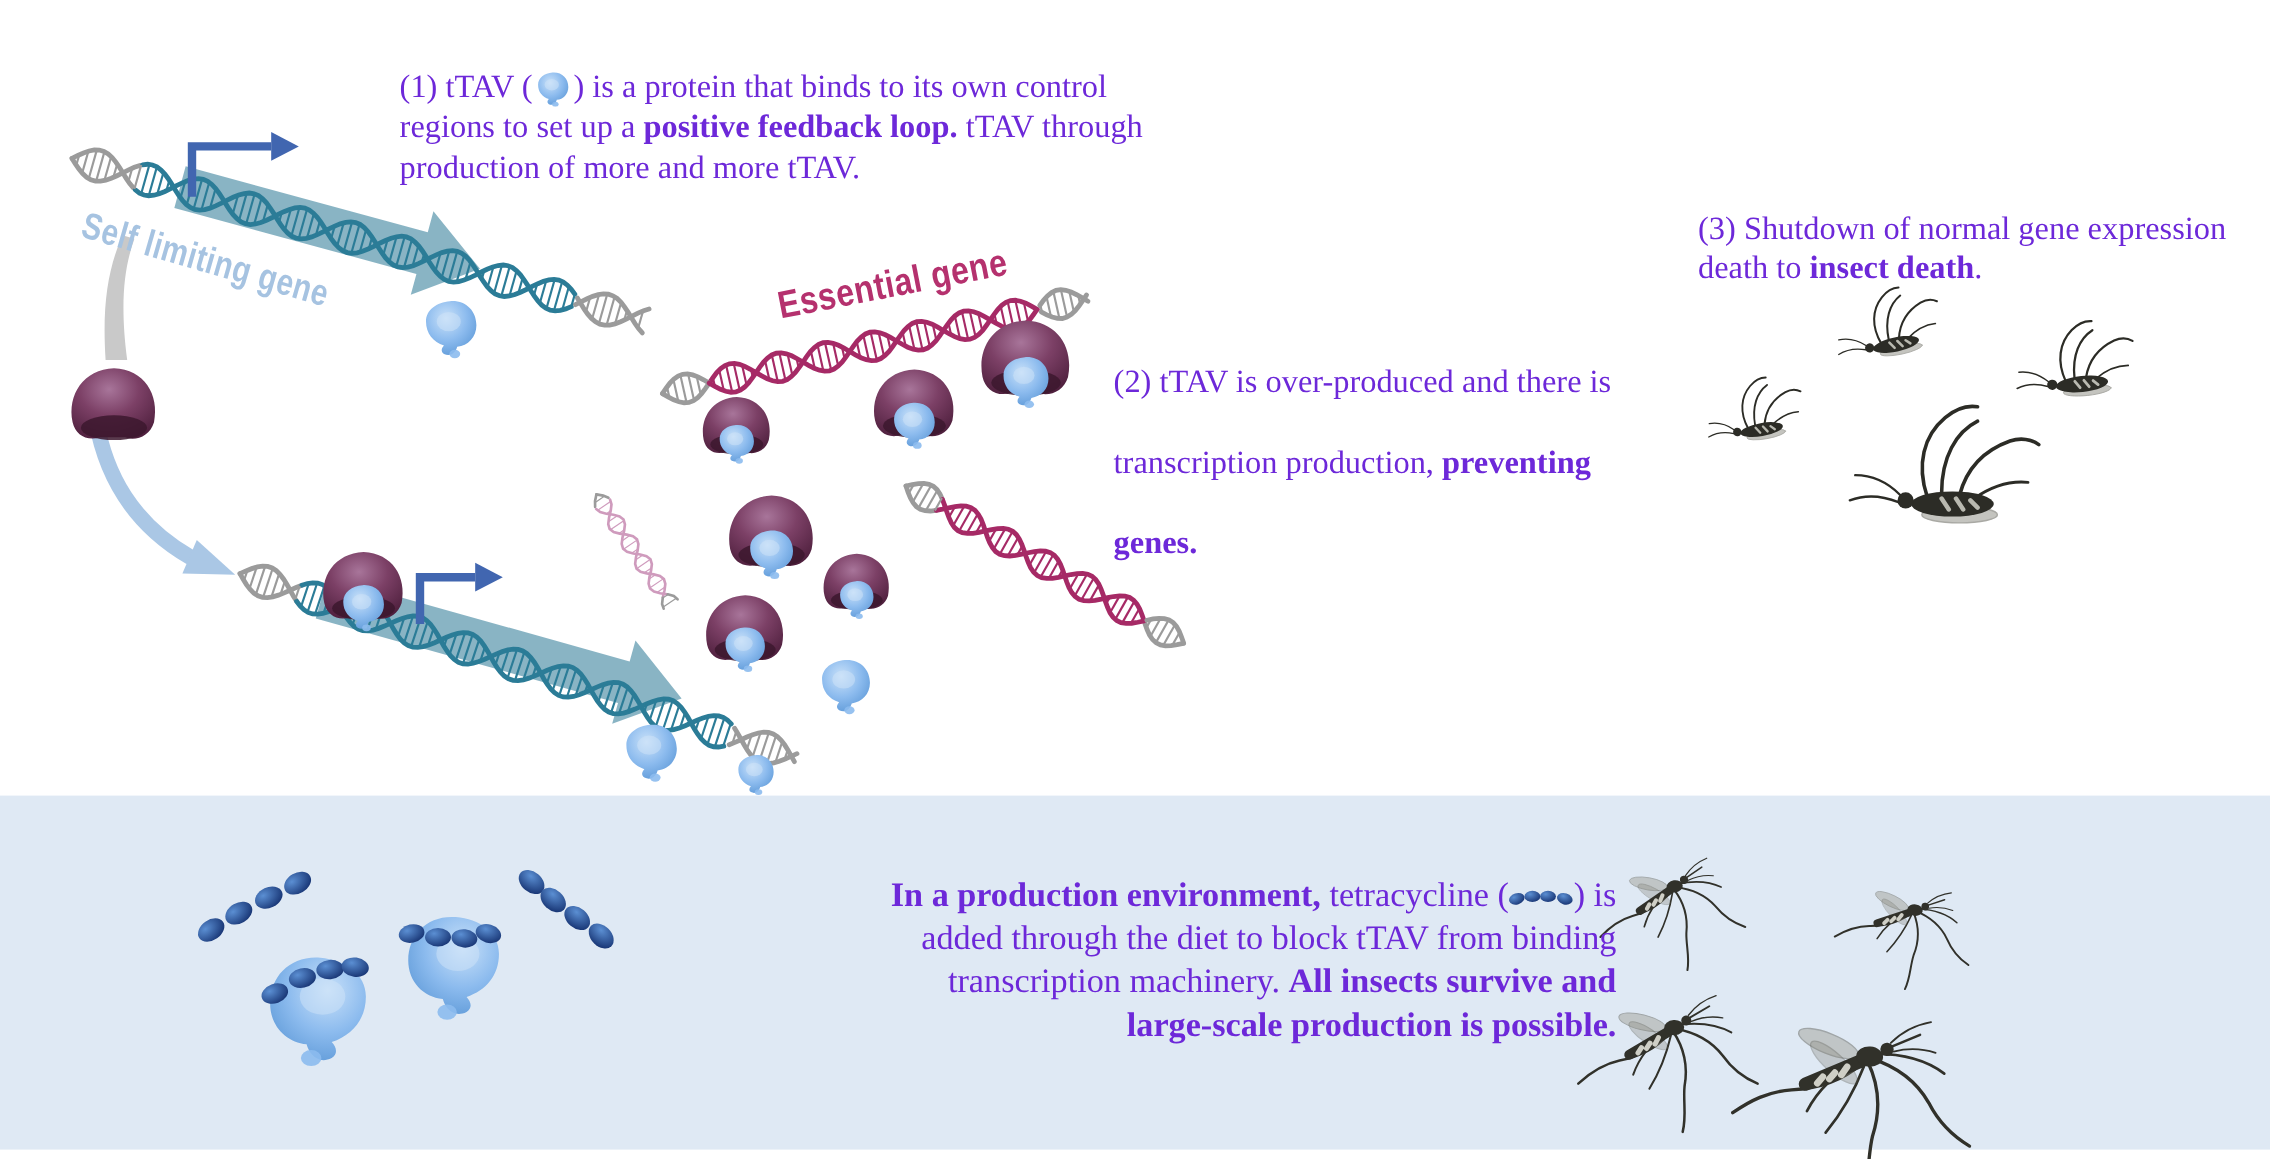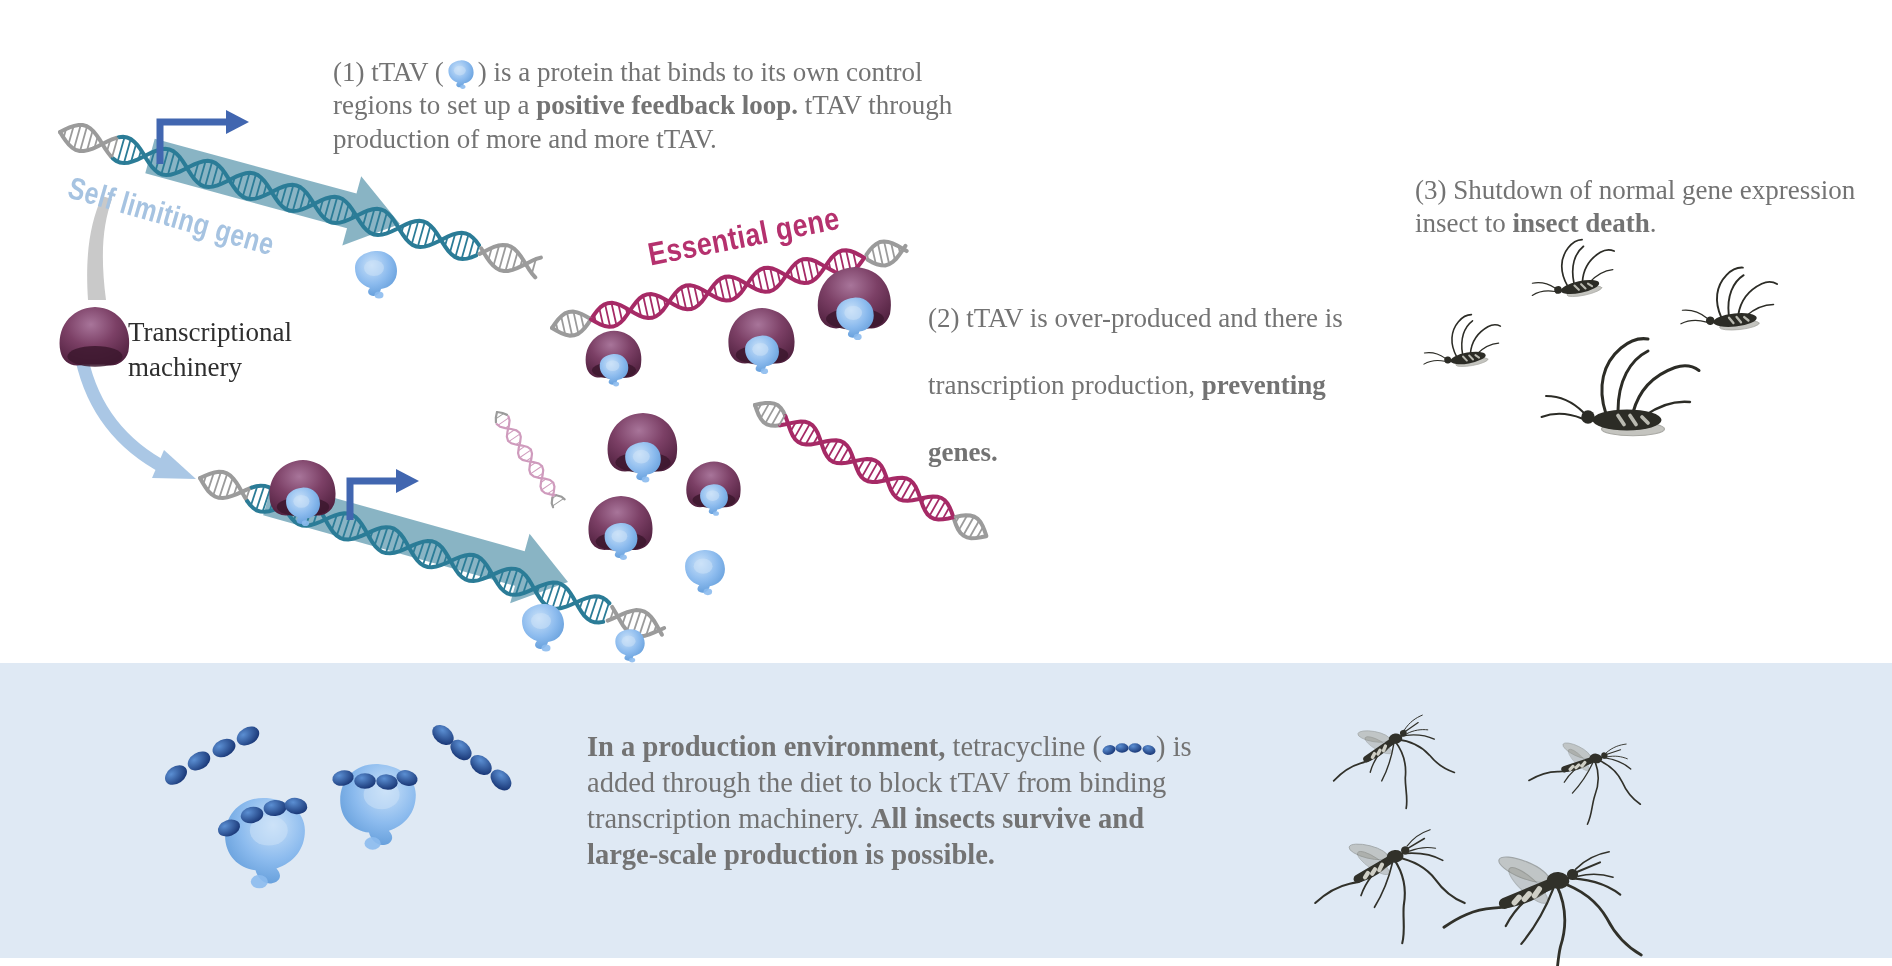--- a/index.html
+++ b/index.html
@@ -7,7 +7,7 @@
   .bg-top{position:absolute;left:0;top:0;width:1892px;height:663px;background:#ffffff;z-index:0;}
   .bg-bottom{position:absolute;left:0;top:663px;width:1892px;height:295px;background:#dfe9f4;z-index:0;}
   #canvas{position:absolute;left:0;top:0;z-index:2;}
-  .txt{position:absolute;color:#737373;font-size:27px;line-height:1.24;z-index:3;}
+  .txt{position:absolute;color:#6d28d9;font-size:27px;line-height:1.24;z-index:3;}
   .txt b,.txt .b{font-weight:bold;}
   .production{font-size:28.5px;line-height:1.26;}
   .label-script{position:absolute;font-family:"Liberation Sans",sans-serif;font-weight:bold;white-space:nowrap;z-index:3;transform-origin:0 0;letter-spacing:0.5px;}

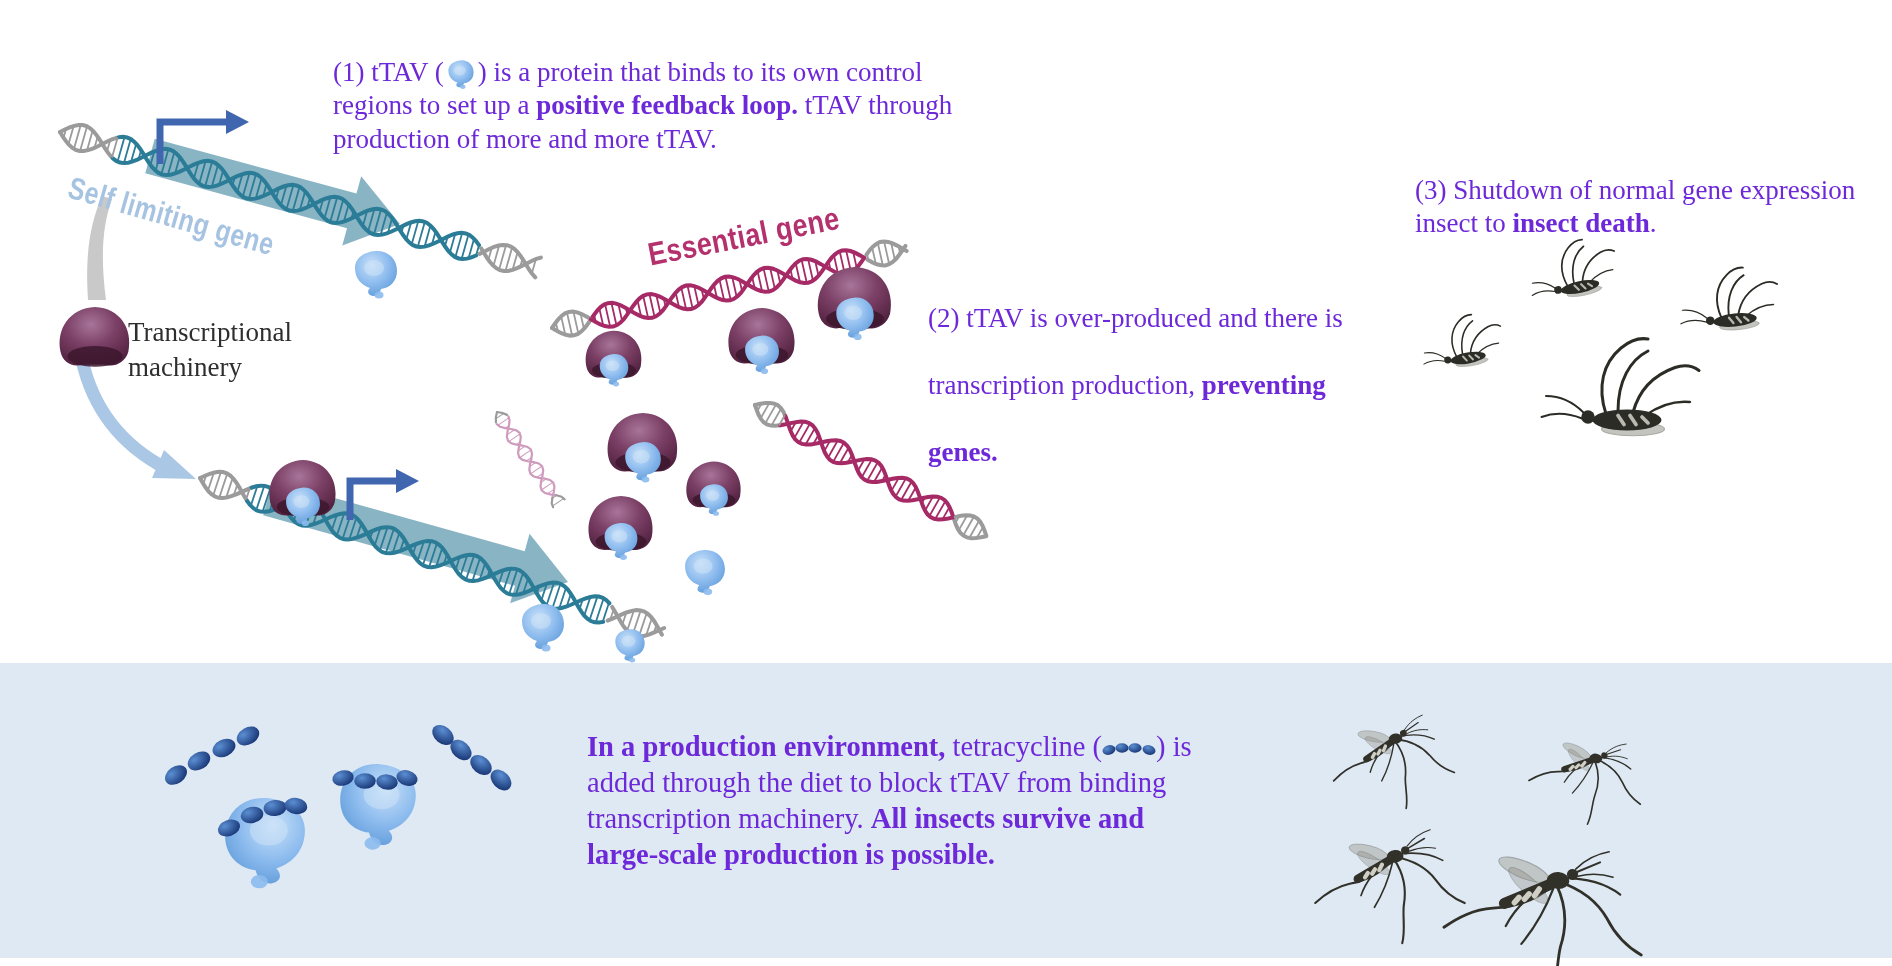--- a/index.html
+++ b/index.html
@@ -424,7 +424,7 @@
         <use href="#ttavBlob" transform="translate(17,14) scale(0.6)"></use>
       </svg><span>) is a protein that binds to its own control</span><br><span>regions to set up a </span><span class="b">positive feedback loop.</span><span> tTAV through</span><br><span>production of more and more tTAV.</span></div>
   <div class="txt" style="left:928px;top:302px;width:560px"><span>(2) tTAV is over-produced and there is</span><br><br><span>transcription production, </span><span class="b">preventing</span><br><br><span class="b">genes.</span></div>
-  <div class="txt" style="left:1415px;top:174px;width:500px"><span>(3) Shutdown of normal gene expression</span><br><span>insect to </span><span class="b">insect death</span><span>.</span></div>
+  <div class="txt" style="left:1415px;top:174px;width:500px"><span>(3) Shutdown of normal gene expression</span><br><span>death to </span><span class="b">insect death</span><span>.</span></div>
   <div class="txt production" style="left:587px;top:729px;width:760px"><span class="b">In a production environment,</span><span> tetracycline (</span><svg class="inl" width="54" height="20" style="vertical-align: -3px;">
         <use href="#tetDot" transform="translate(7,11) rotate(-18) scale(0.55)"></use>
         <use href="#tetDot" transform="translate(20,9) rotate(0) scale(0.55)"></use>

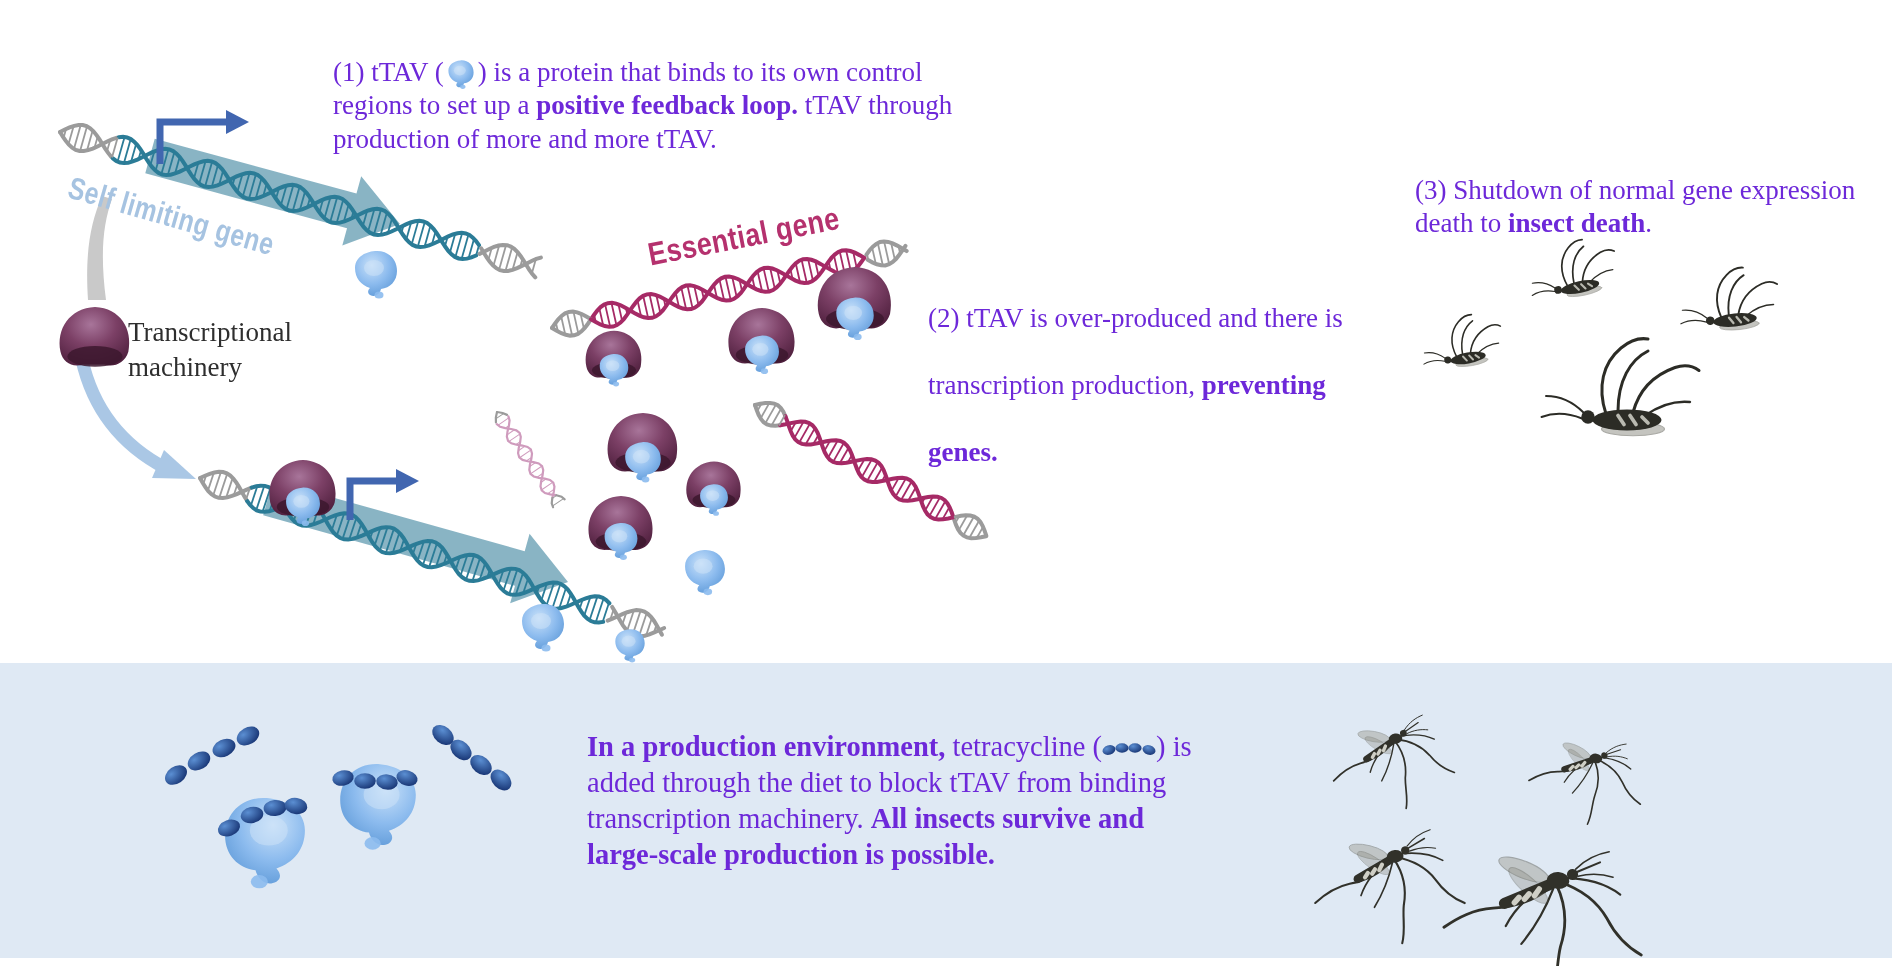--- a/index.html
+++ b/index.html
@@ -418,7 +418,6 @@
 
   <div class="label-script label-blue">Self limiting gene</div>
   <div class="label-script label-pink">Essential gene</div>
-  <div class="label-serif">Transcriptional machinery</div>
 
   <div class="txt" style="left:333px;top:56px;width:760px"><span>(1) tTAV (</span><svg class="inl" width="34" height="30" style="vertical-align: -8px;">
         <use href="#ttavBlob" transform="translate(17,14) scale(0.6)"></use>

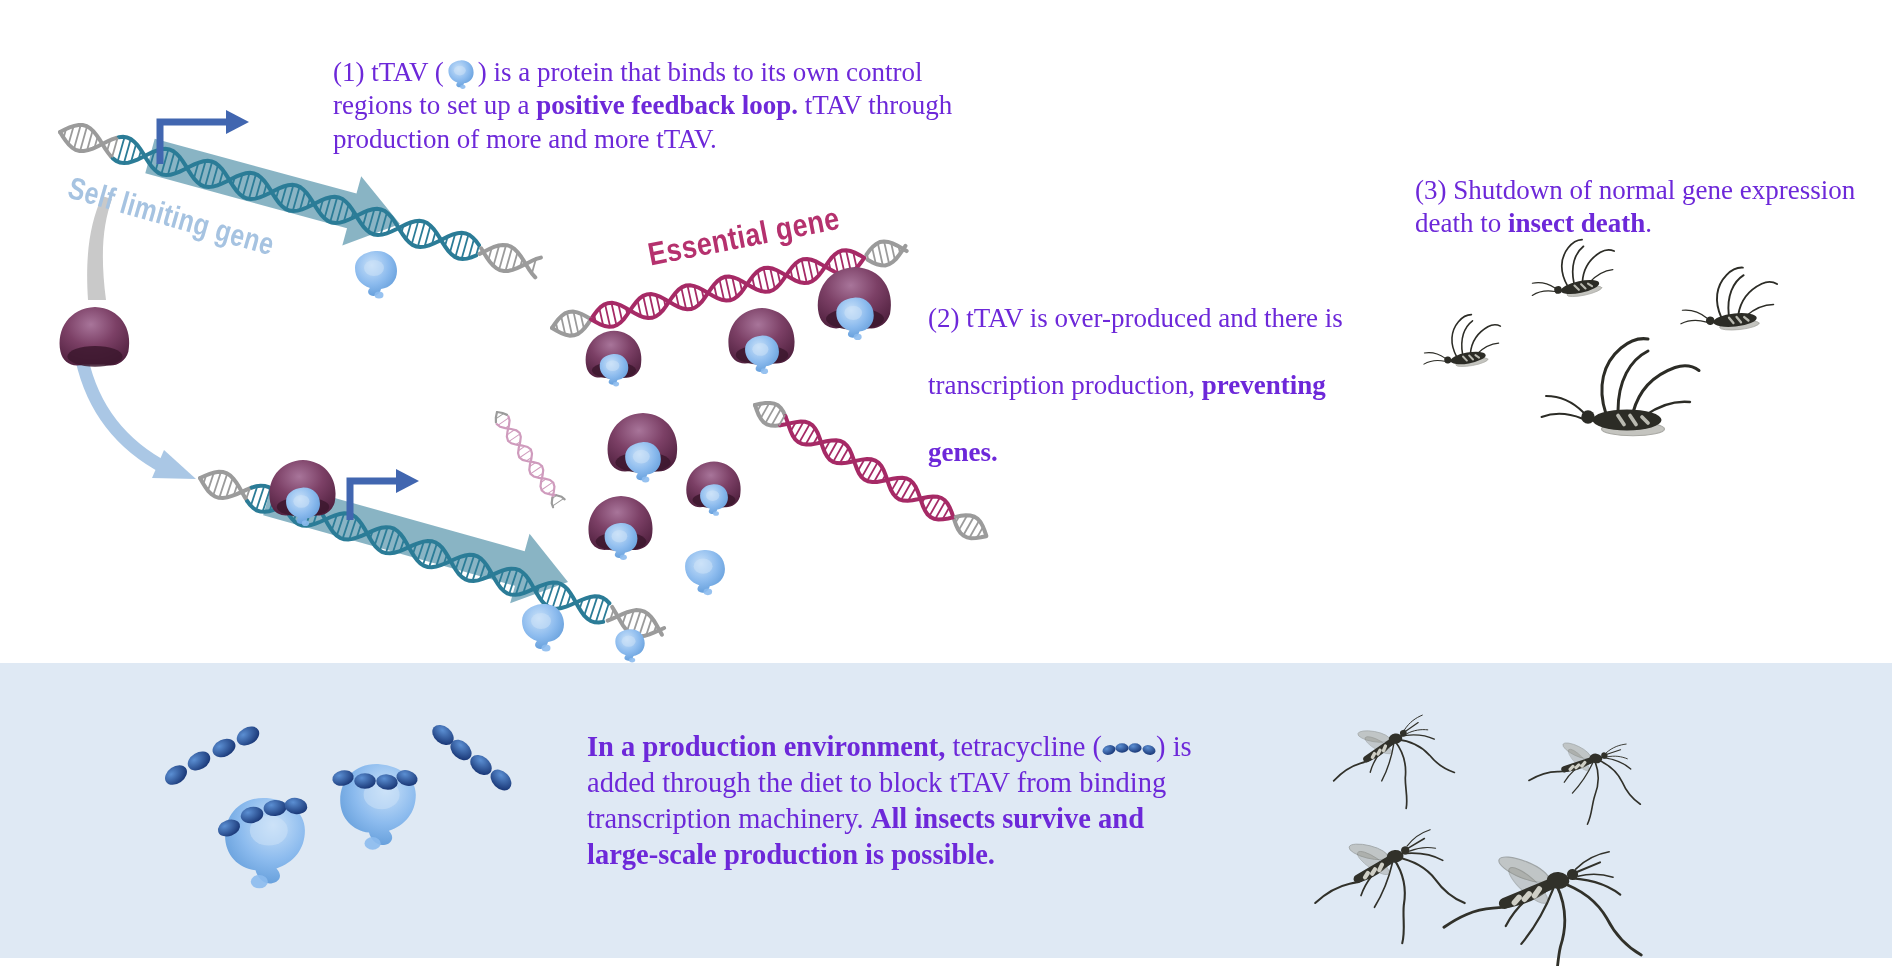--- a/index.html
+++ b/index.html
@@ -9,7 +9,7 @@
   #canvas{position:absolute;left:0;top:0;z-index:2;}
   .txt{position:absolute;color:#6d28d9;font-size:27px;line-height:1.24;z-index:3;}
   .txt b,.txt .b{font-weight:bold;}
-  .production{font-size:28.5px;line-height:1.26;}
+  .production{font-size:28.5px;line-height:1.26;text-align:right;}
   .label-script{position:absolute;font-family:"Liberation Sans",sans-serif;font-weight:bold;white-space:nowrap;z-index:3;transform-origin:0 0;letter-spacing:0.5px;}
   .label-blue{left:74px;top:170px;color:#a6c3e1;font-size:31px;transform:rotate(16deg) scaleX(0.8);}
   .label-pink{left:645px;top:237px;color:#b5316e;font-size:32px;transform:rotate(-11deg) scaleX(0.84);}

